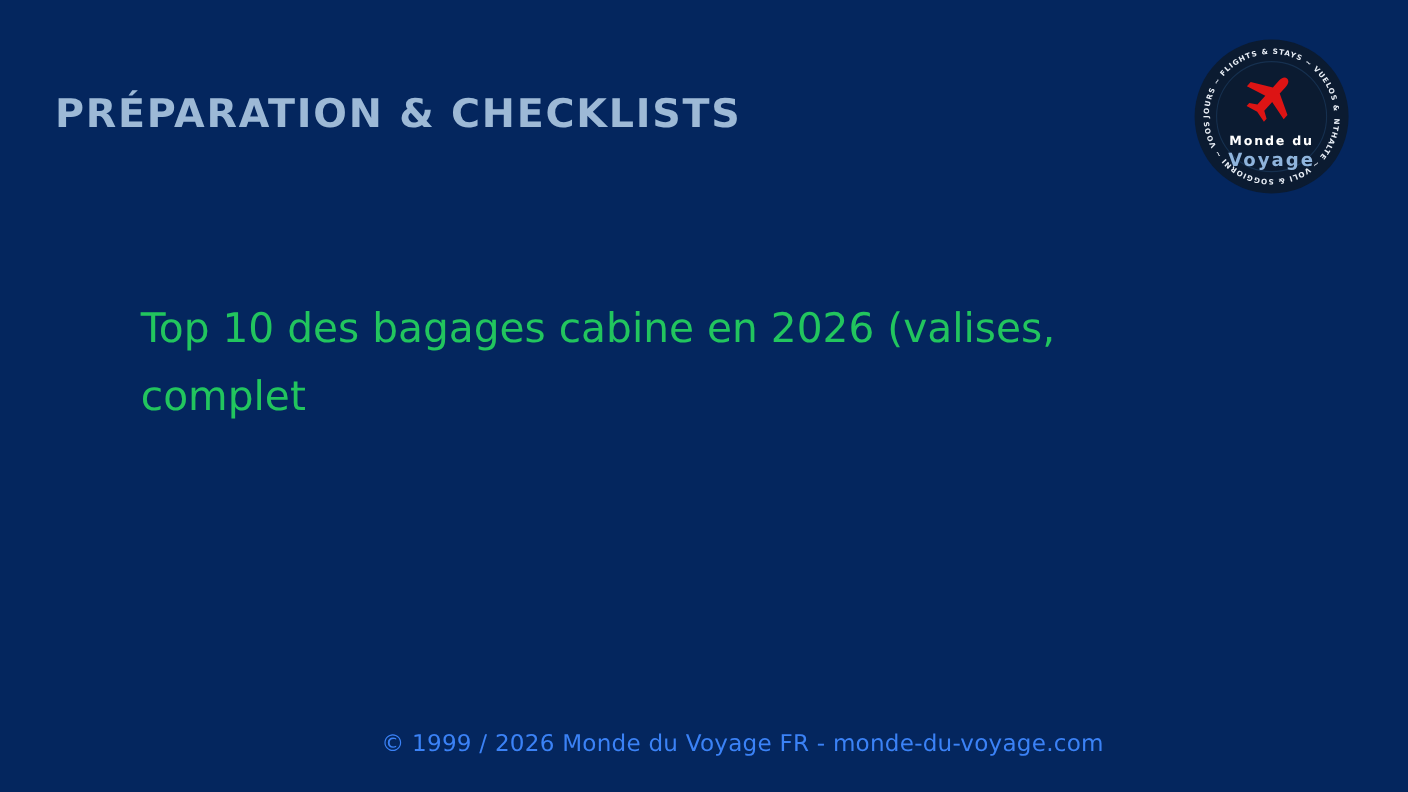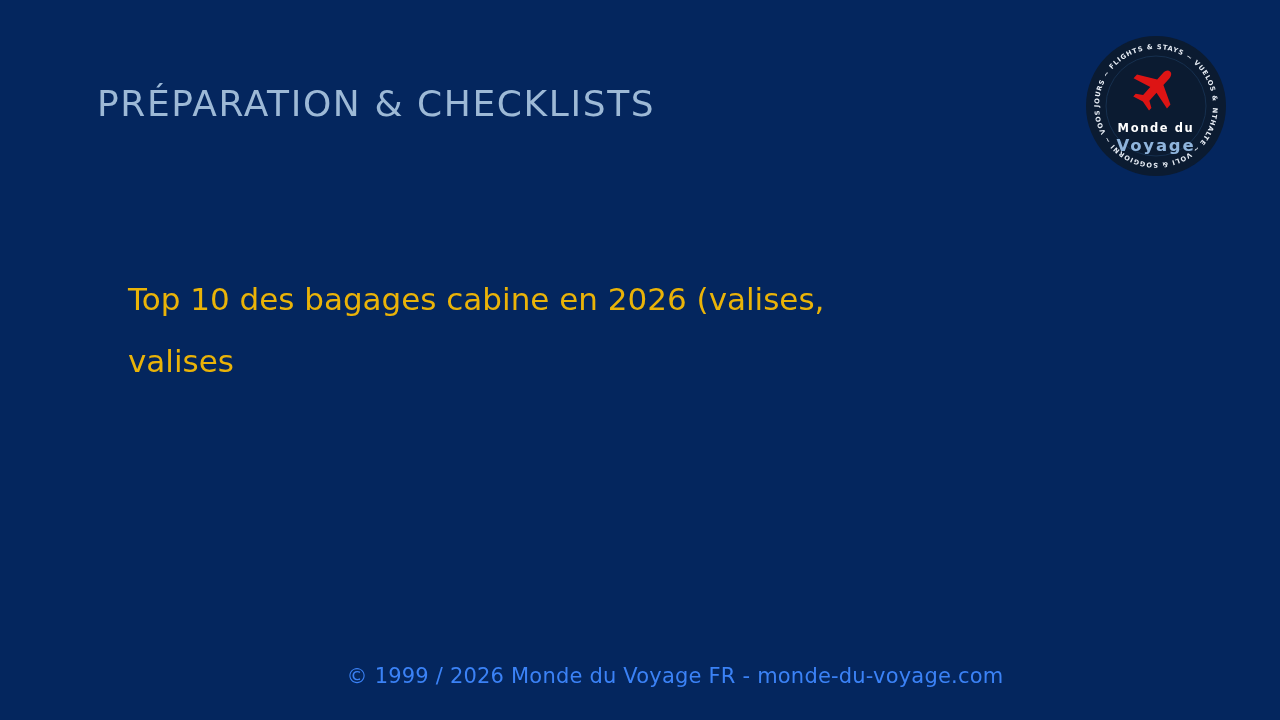--- a/index.html
+++ b/index.html
@@ -30,11 +30,10 @@
     top: 82px;
     font-size: 36px;
     line-height: 44px;
-    font-weight: 400;
+    font-weight: 700;
     letter-spacing: 1.6px;
     color: #9db9d6;
     white-space: nowrap;
-    margin-left: 47px;
   }
 
   

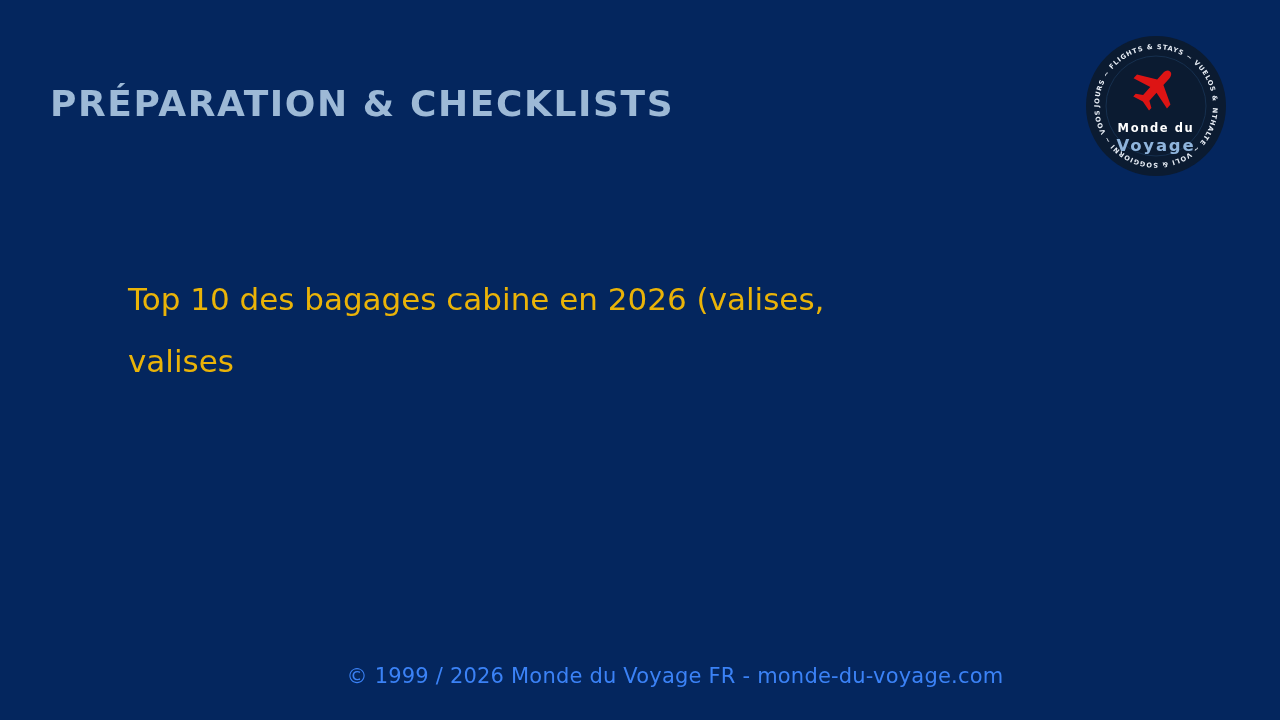--- a/index.html
+++ b/index.html
@@ -58,10 +58,10 @@
     width: 1010px;
   }
   .title-line {
-    font-size: 31px;
+    font-size: 37px;
     line-height: 62px;
     font-weight: 400;
-    color: #eab308;
+    color: #22c55e;
     letter-spacing: 0px;
     white-space: nowrap;
   }

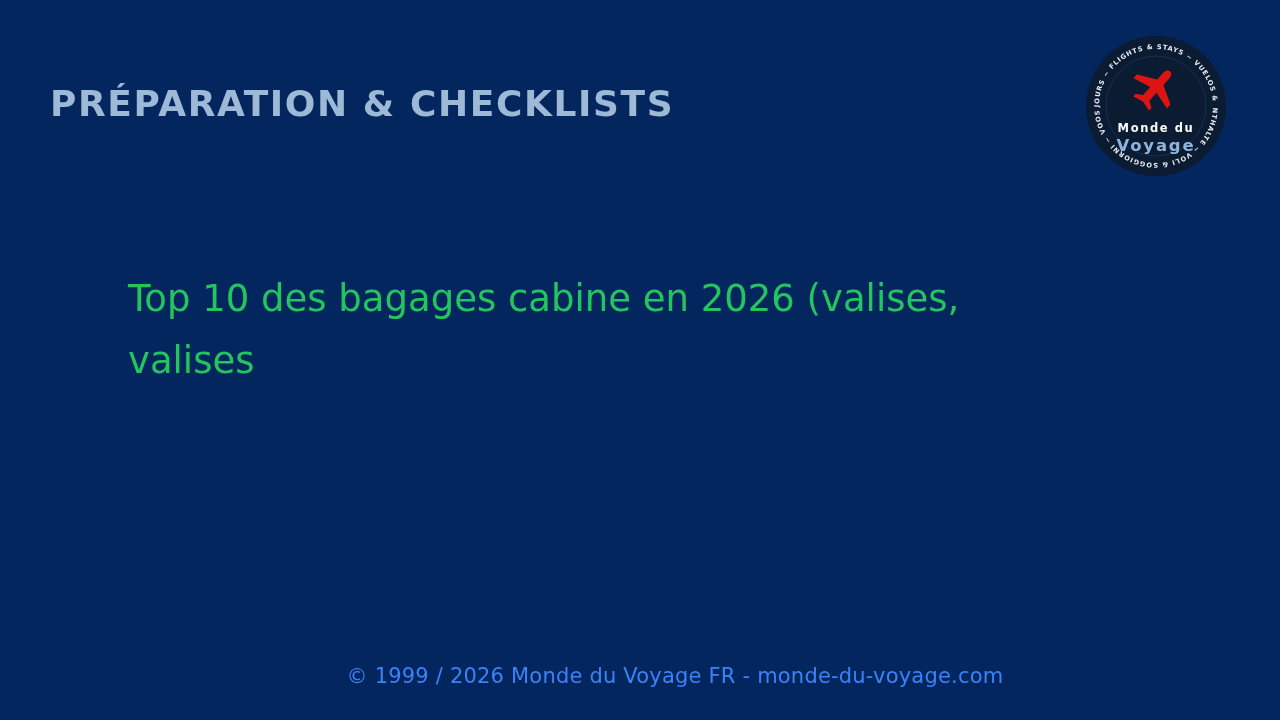--- a/index.html
+++ b/index.html
@@ -135,7 +135,7 @@
 
   <div class="title-block">
     <div class="title-line">Top 10 des bagages cabine en 2026 (valises,</div>
-    <div class="title-line">valises</div>
+    <div class="title-line">complet</div>
   </div>
 
   <div class="footer">© 1999 / 2026 Monde du Voyage FR - monde-du-voyage.com</div>

